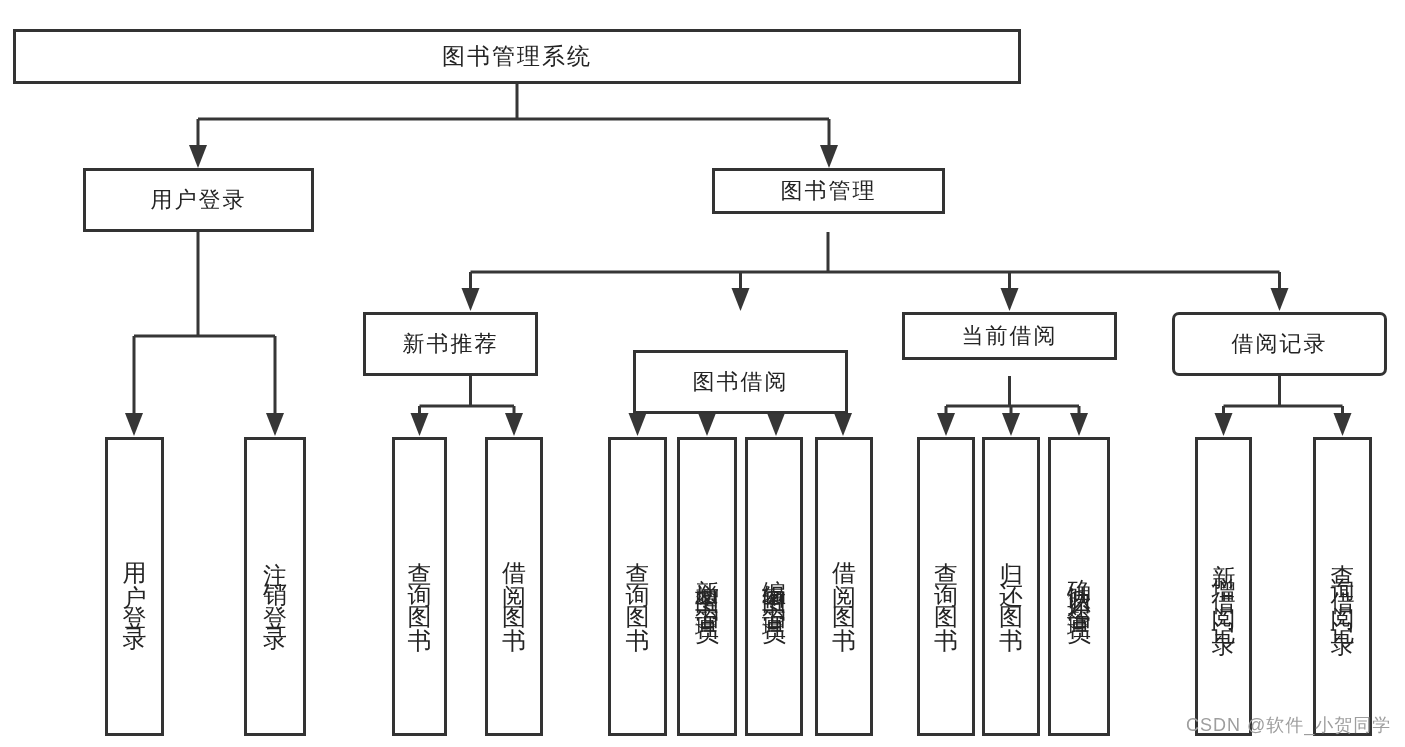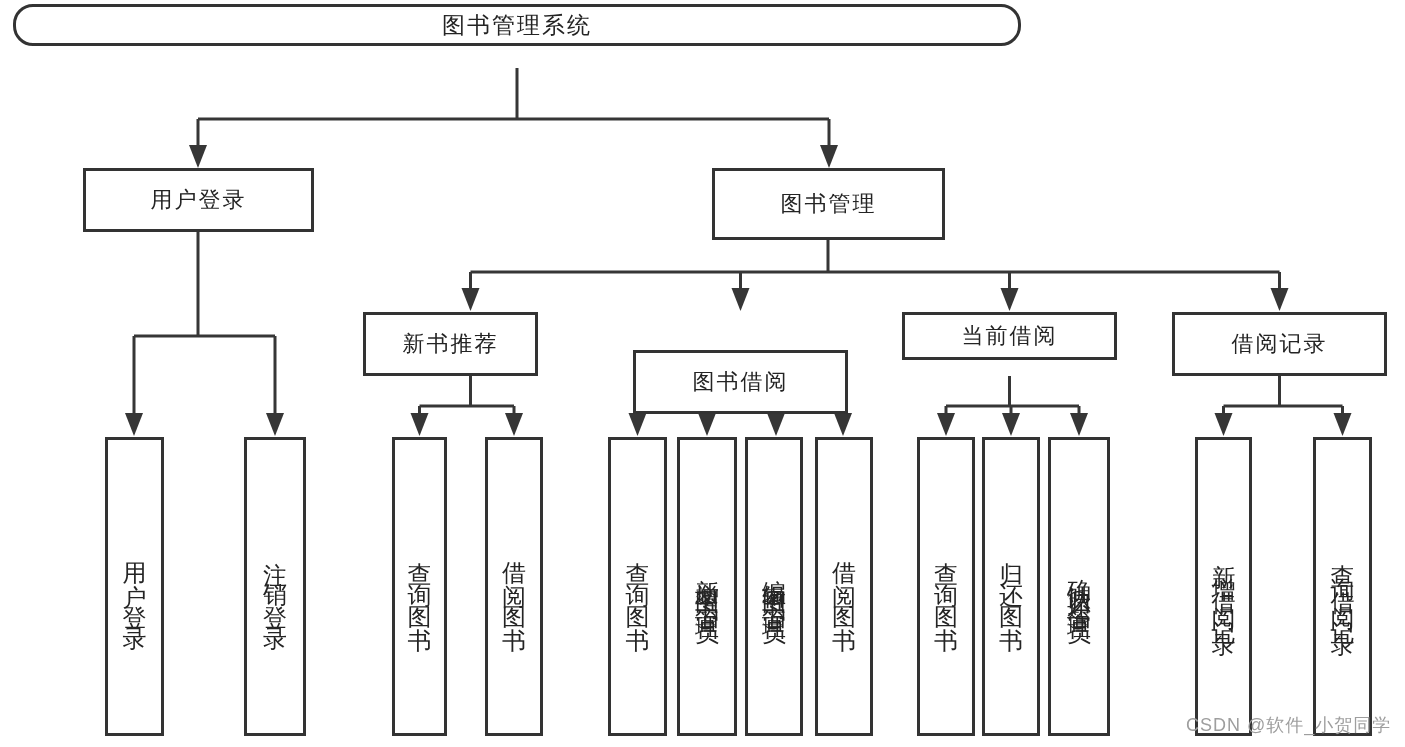--- a/index.html
+++ b/index.html
@@ -115,7 +115,7 @@
     </g>
   </svg>
 
-  <div class="box h root" style="left:13px; top:4px; width:1008px; height:42px;border-radius:20px;">
+  <div class="box h root" style="left:13px; top:29px; width:1008px; height:55px;">
     <span>图书管理系统</span>
   </div>
 

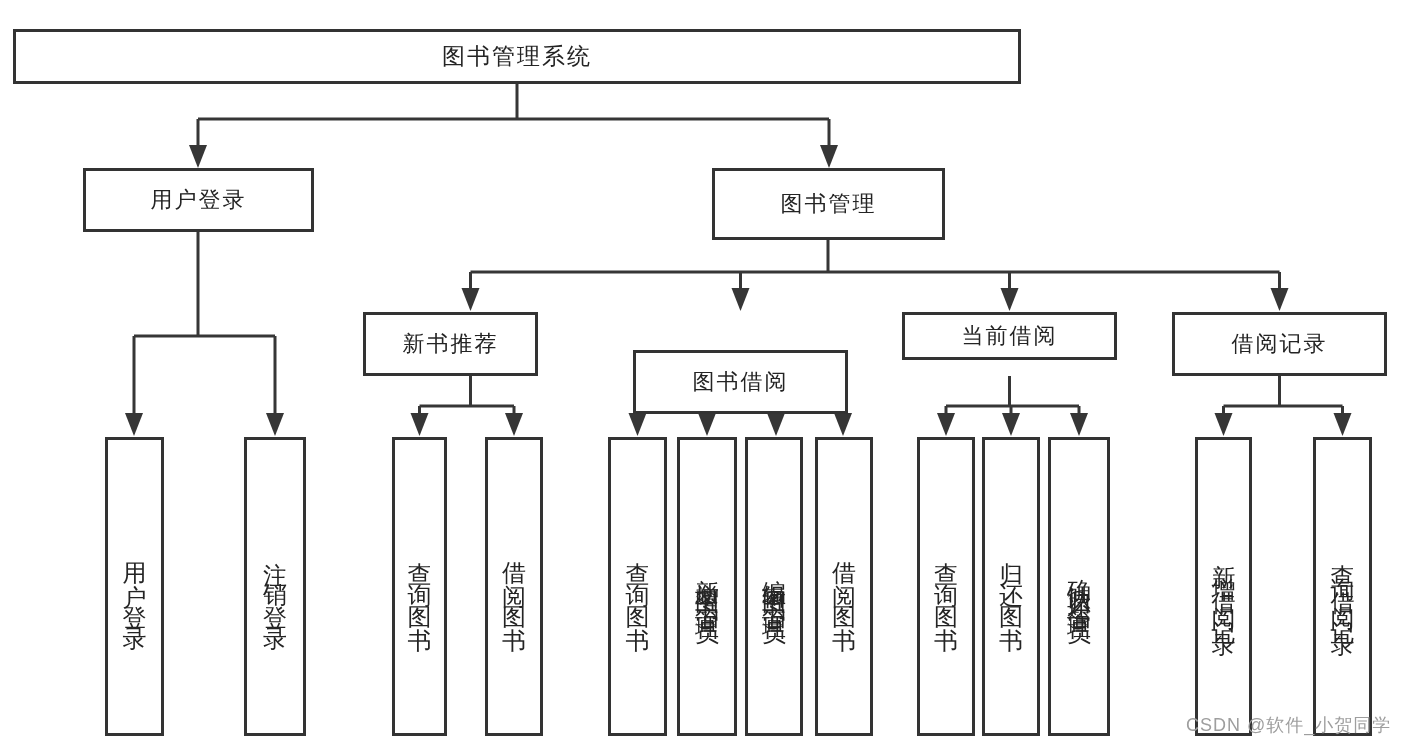--- a/index.html
+++ b/index.html
@@ -122,7 +122,7 @@
   <div class="box h" style="left:83px; top:168px; width:231px; height:64px;">
     <span>用户登录</span>
   </div>
-  <div class="box h" style="left:712px; top:168px; width:233px; height:72px;">
+  <div class="box h" style="left:712px; top:168px; width:233px; height:46px;">
     <span>图书管理</span>
   </div>
 

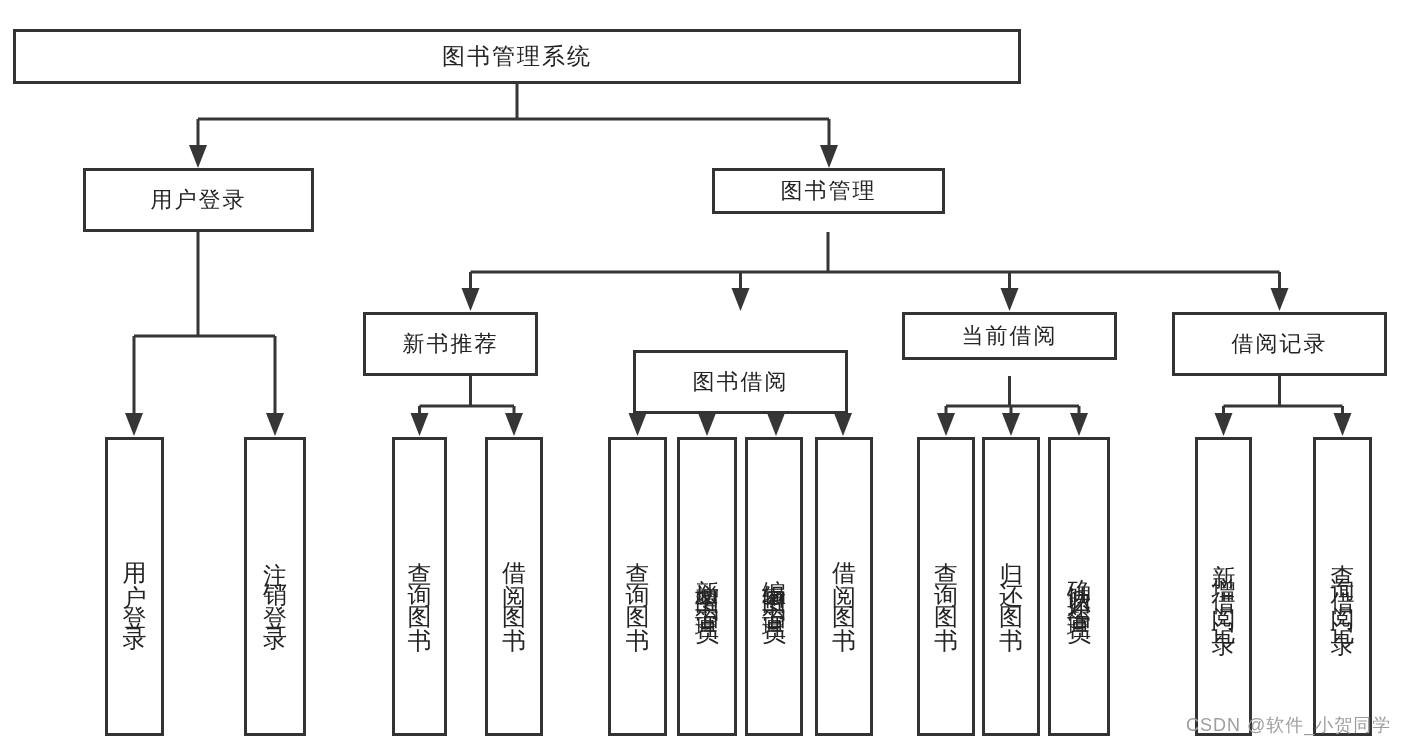--- a/index.html
+++ b/index.html
@@ -135,7 +135,7 @@
   <div class="box h" style="left:902px; top:312px; width:215px; height:48px;">
     <span>当前借阅</span>
   </div>
-  <div class="box h" style="left:1172px; top:312px; width:215px; height:64px;">
+  <div class="box h" style="left:1172px; top:312px; width:215px; height:64px;border-radius:7px;">
     <span>借阅记录</span>
   </div>
 

